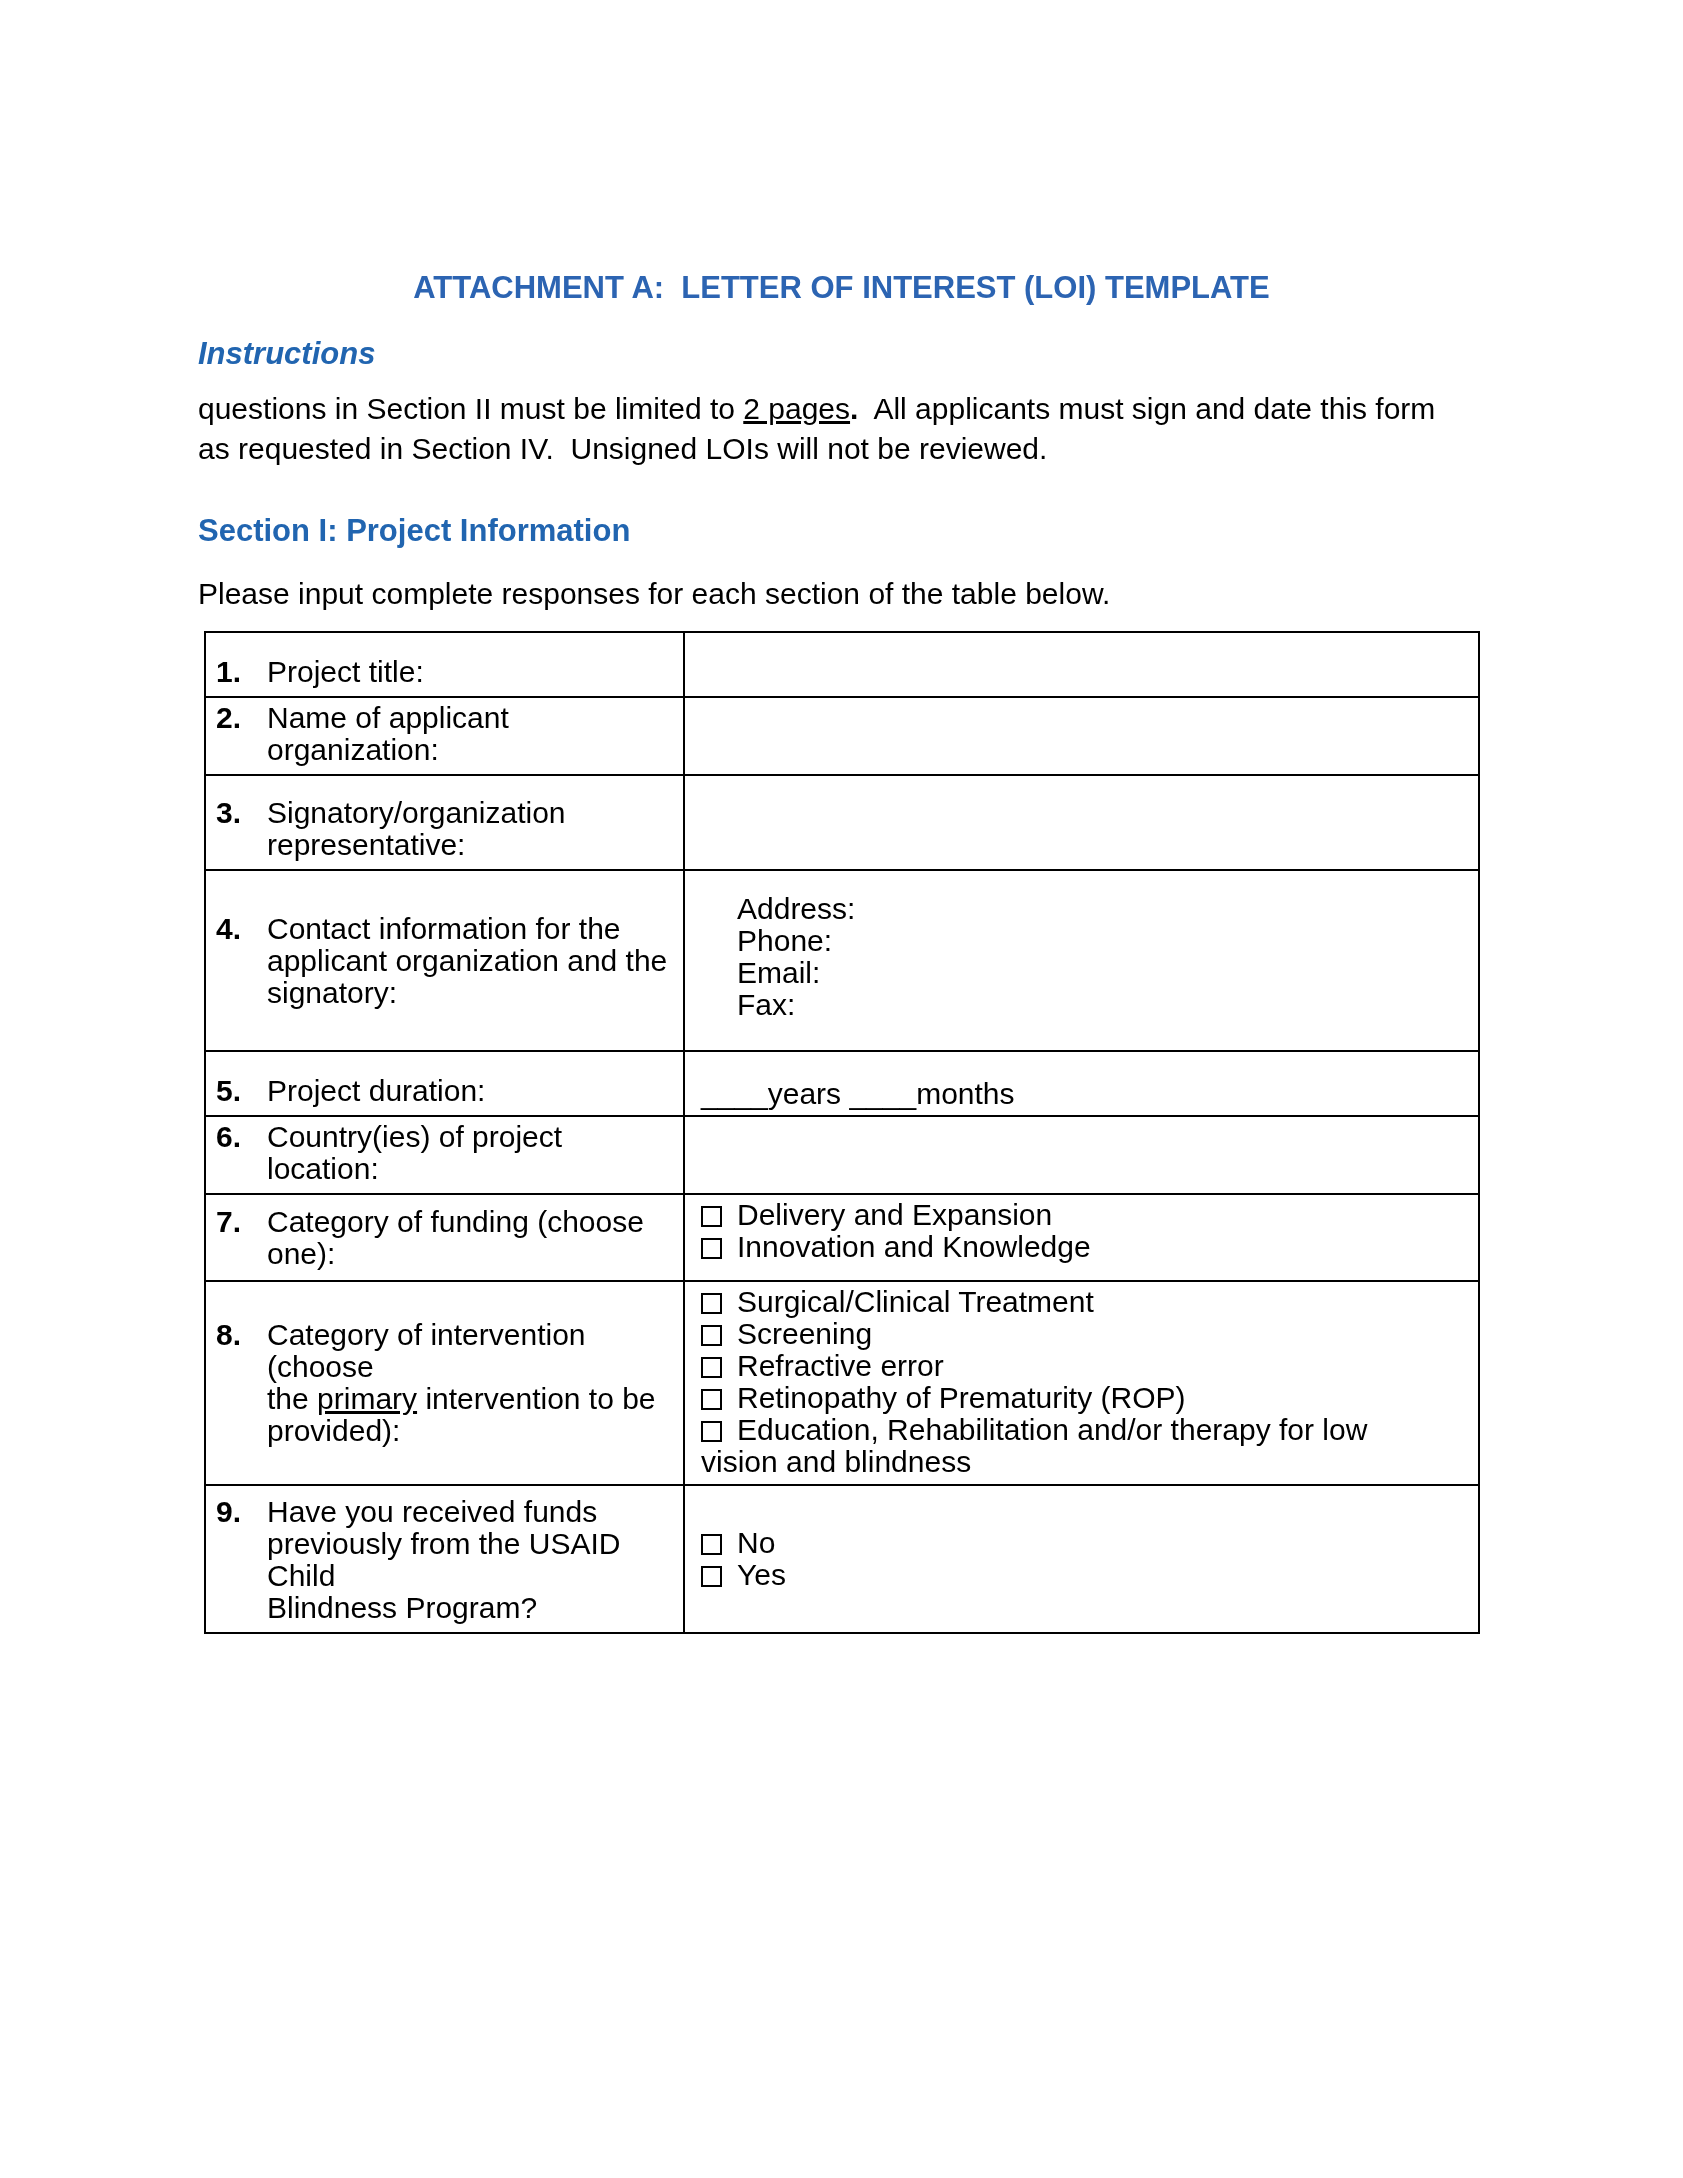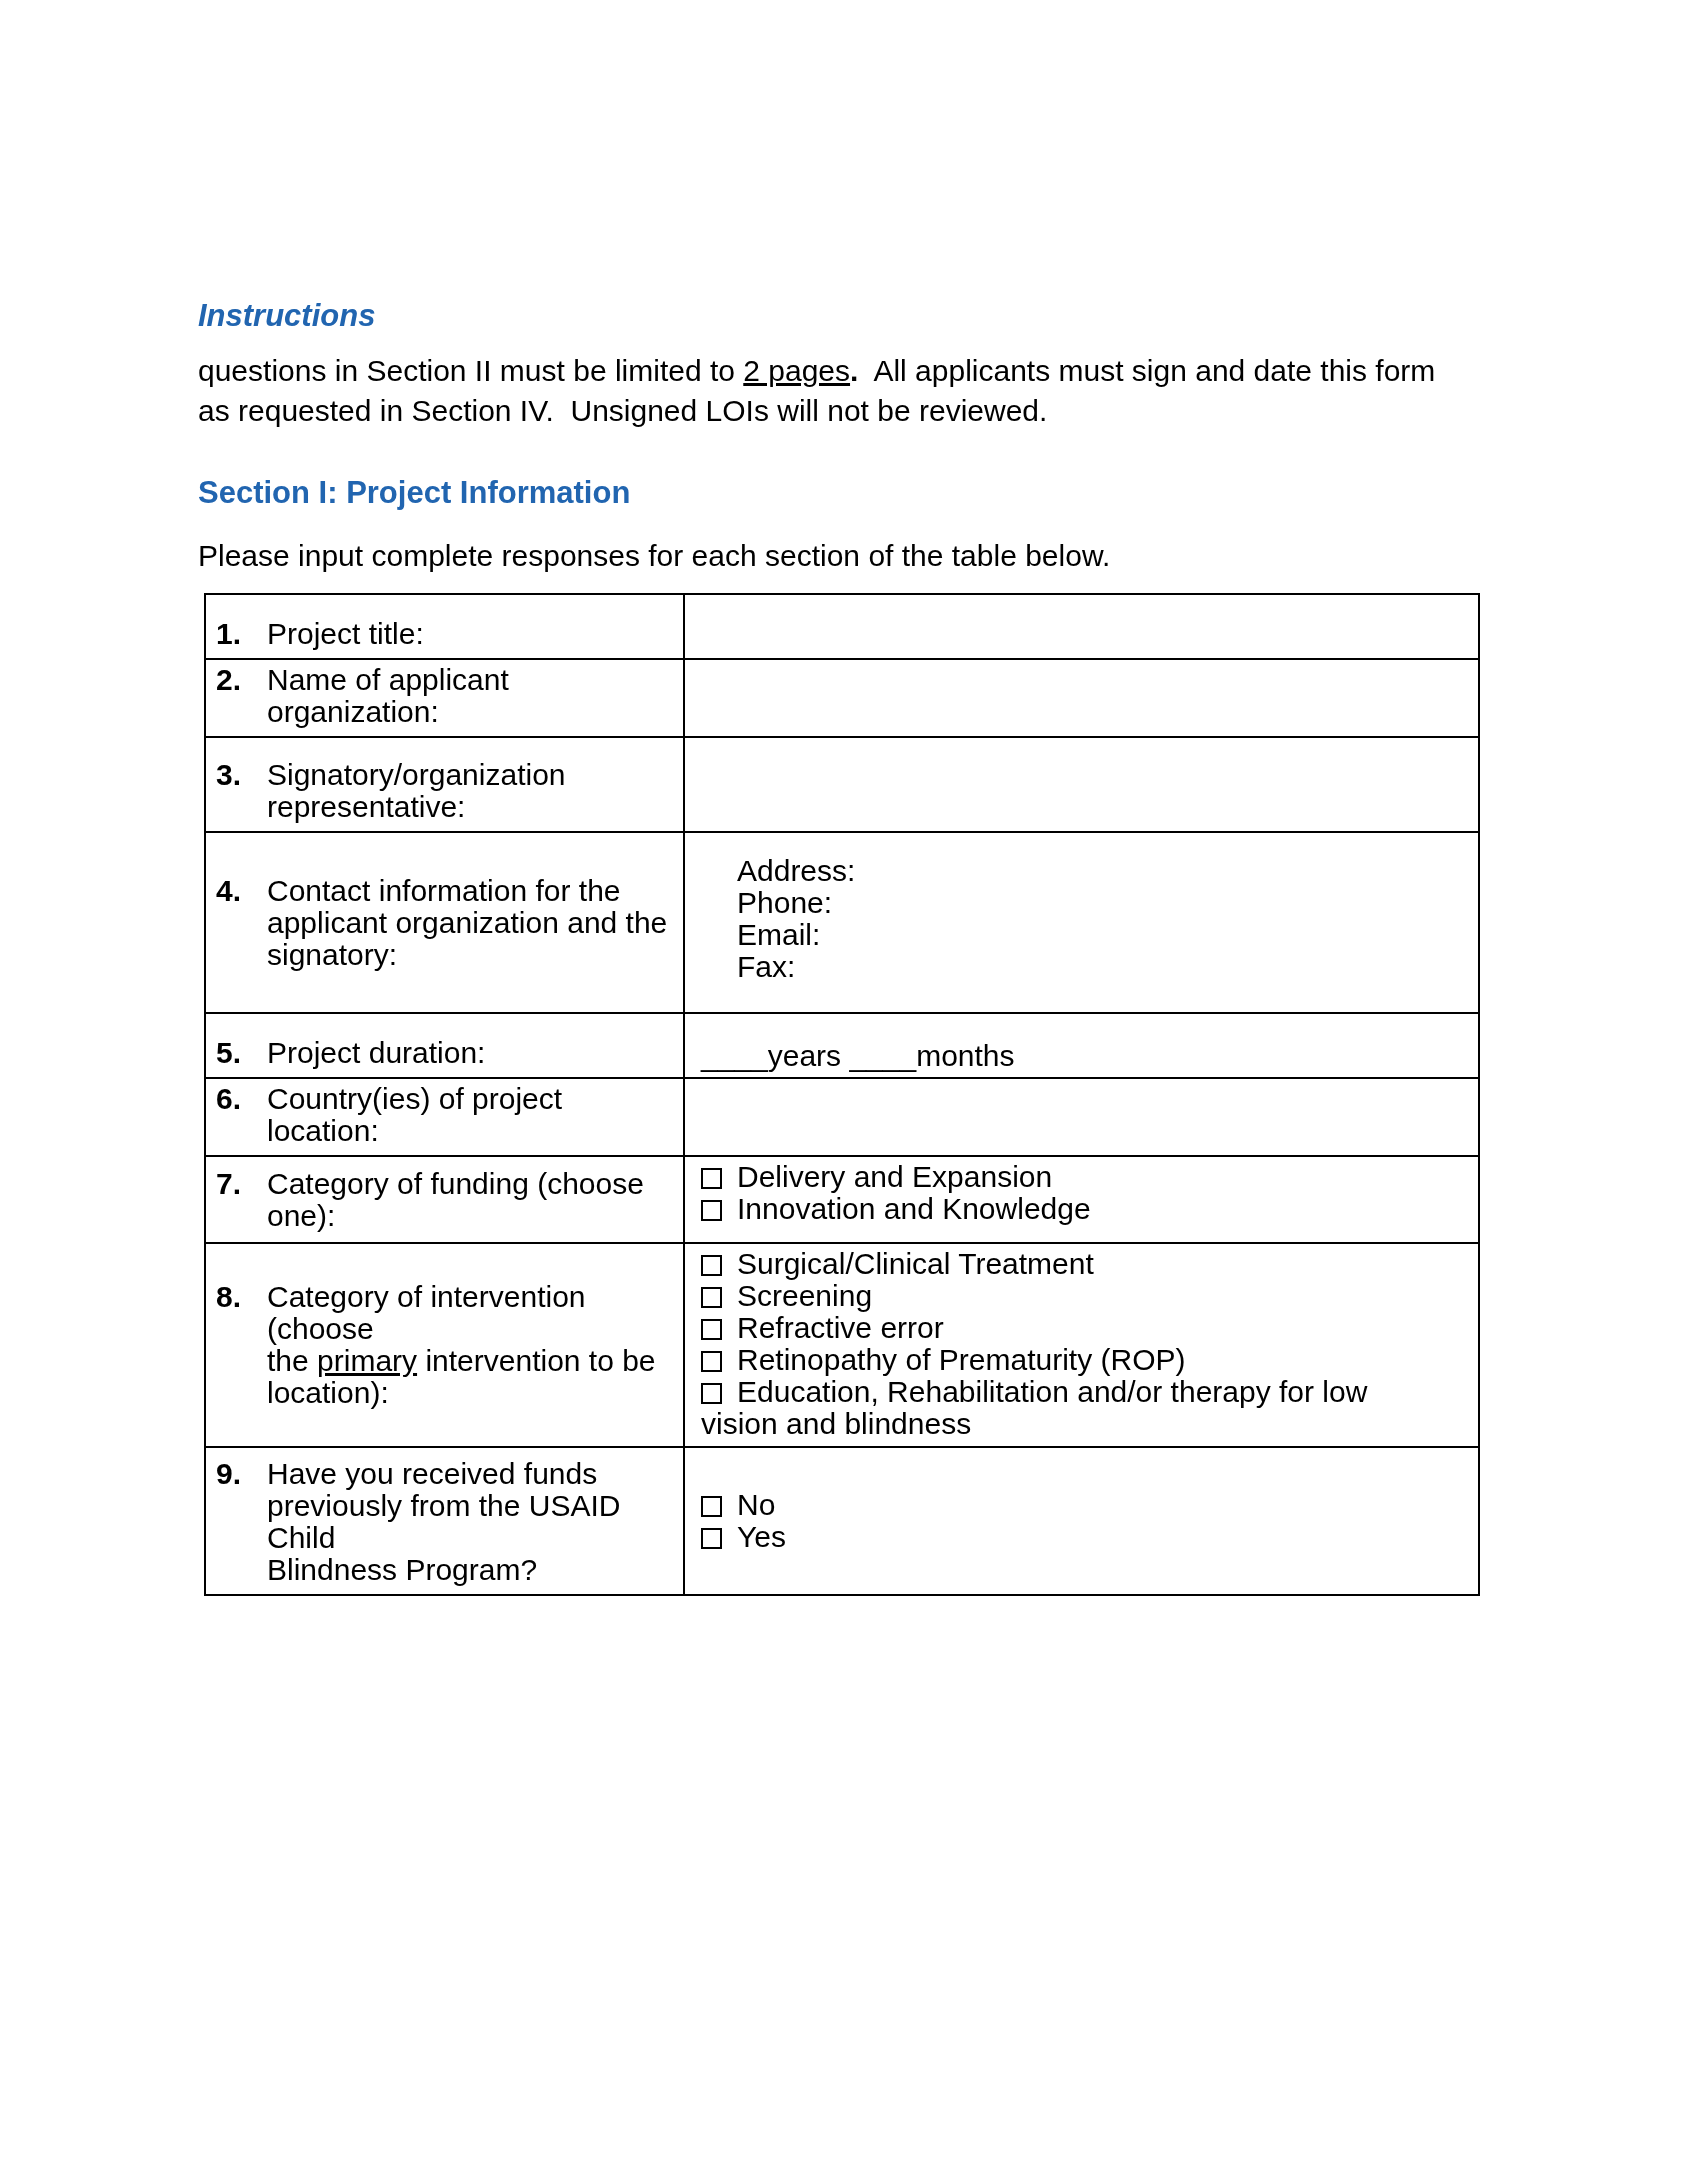--- a/index.html
+++ b/index.html
@@ -100,6 +100,7 @@
 <div class="page">
   <div class="content">
 
+    <div class="doc-title">ATTACHMENT A:  LETTER OF INTEREST (LOI) TEMPLATE</div>
 
     <div class="h-blue instructions-heading">Instructions</div>
 

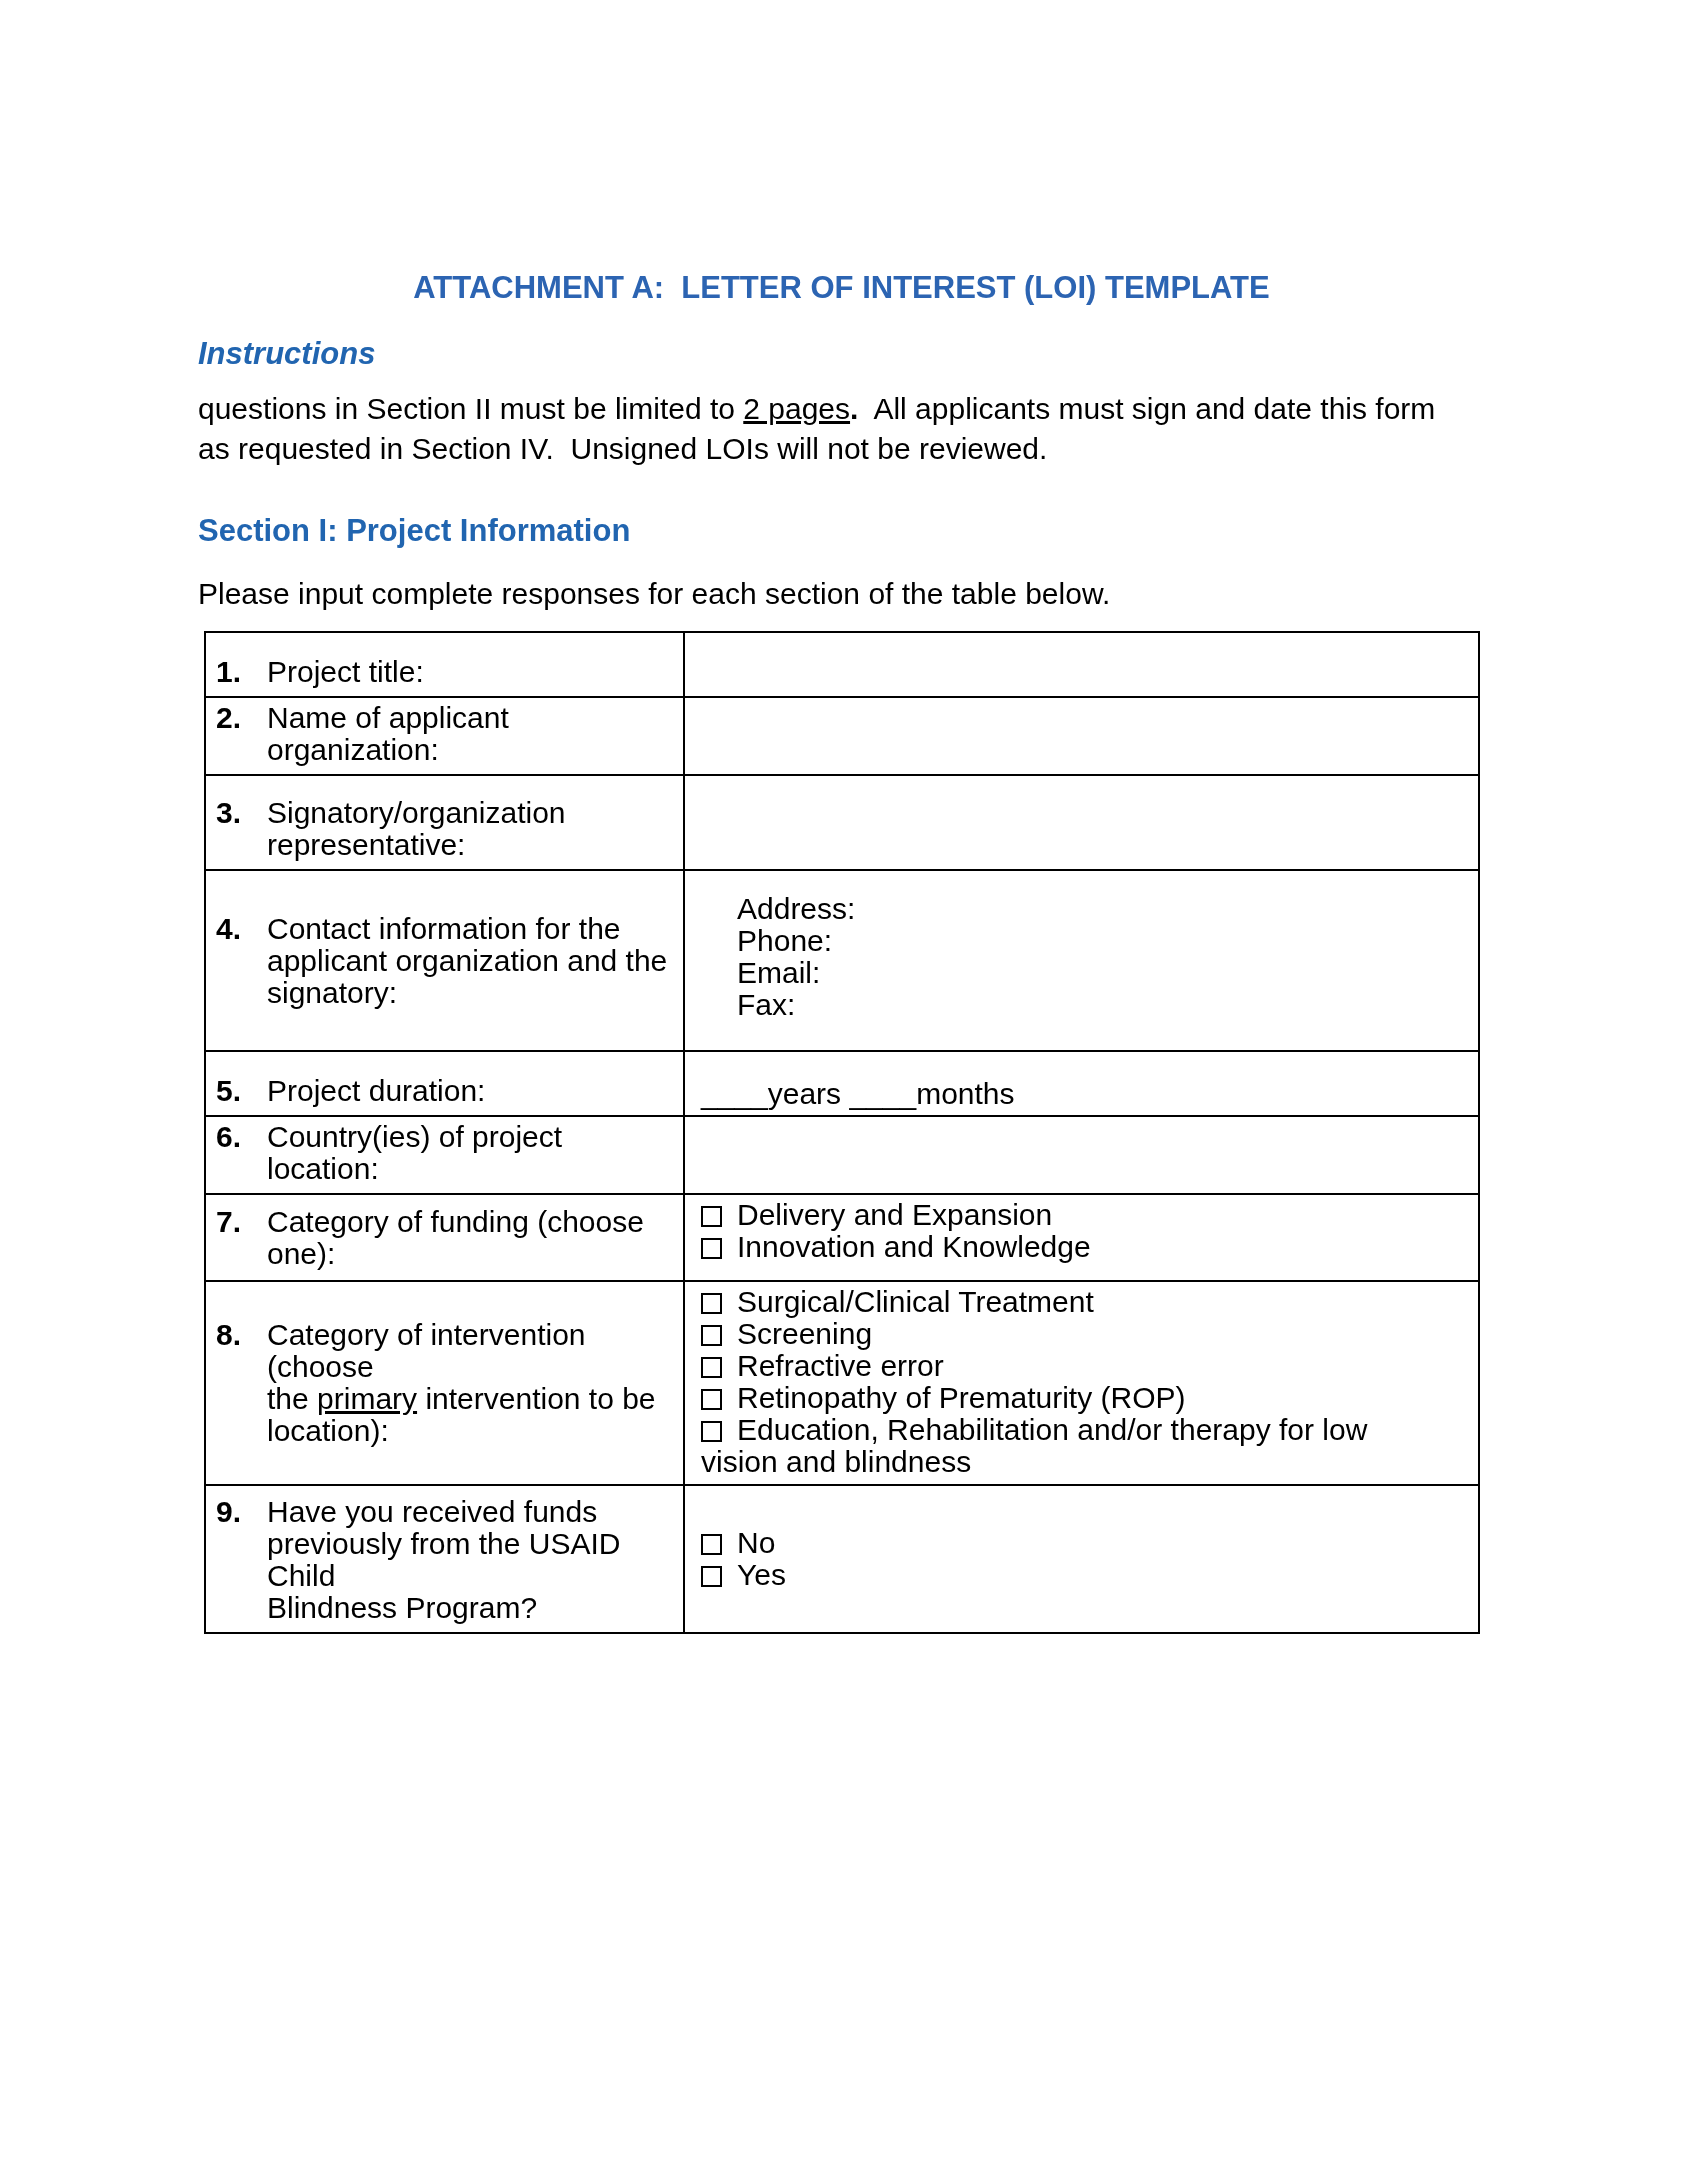--- a/index.html
+++ b/index.html
@@ -210,7 +210,7 @@
                 <span class="num">8.</span>
                 <span class="lbl"><span>Category of intervention (choose
 the </span><span class="u">primary</span><span> intervention to be
-location):</span></span>
+provided):</span></span>
               </div>
         </td>
         <td class="rc">

